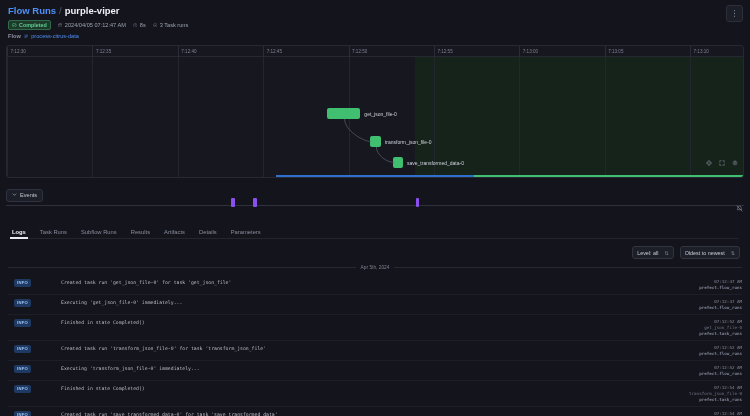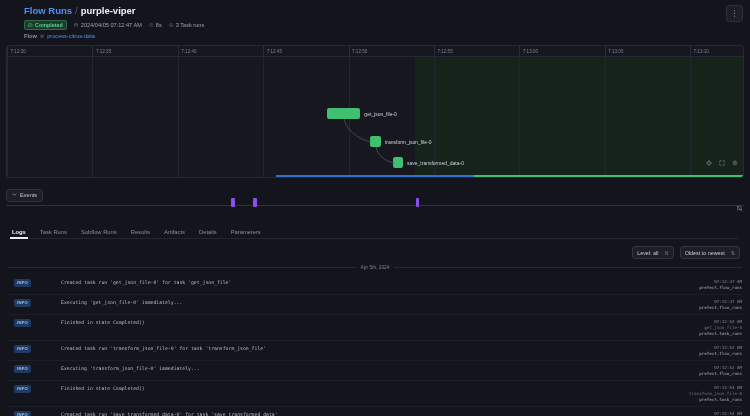--- a/index.html
+++ b/index.html
@@ -13,7 +13,7 @@
   .app { position: relative; width: 750px; height: 416px; }
 
   
-  .header { padding: 5px 8px 0 24px; position: relative; }
+  .header { padding: 5px 8px 0 8px; position: relative; }
   .breadcrumb { font-size: 9.5px; font-weight: bold; line-height: 12px; }
   .bc-parent { color: #4f8ff7; }
   .bc-sep { color: #5a5e6b; margin: 0 3px; font-weight: normal; }

